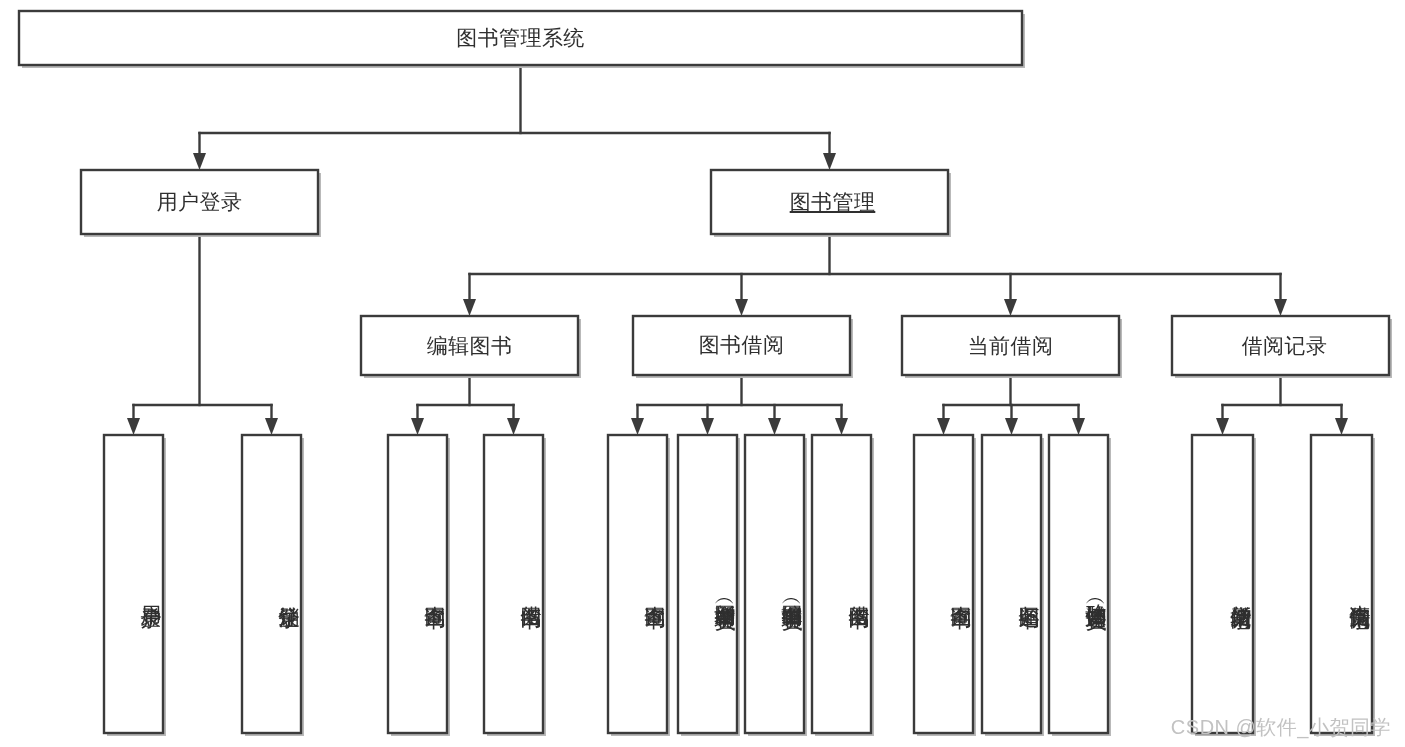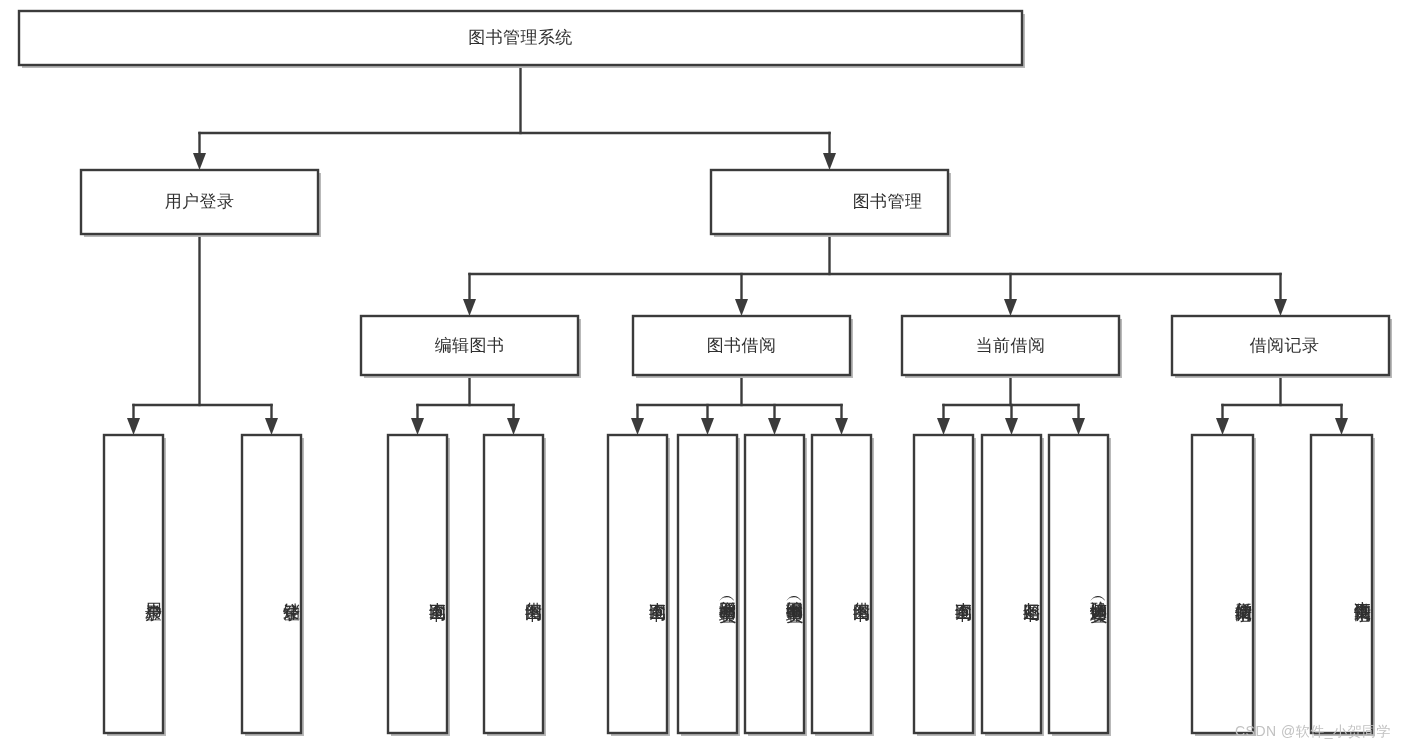--- a/index.html
+++ b/index.html
@@ -51,7 +51,7 @@
     align-items: center;
     justify-content: center;
     color: #2f2f2f;
-    font-size: 17px;
+    font-size: 21px;
     line-height: 1.14;
     letter-spacing: 0.4px;
     white-space: nowrap;

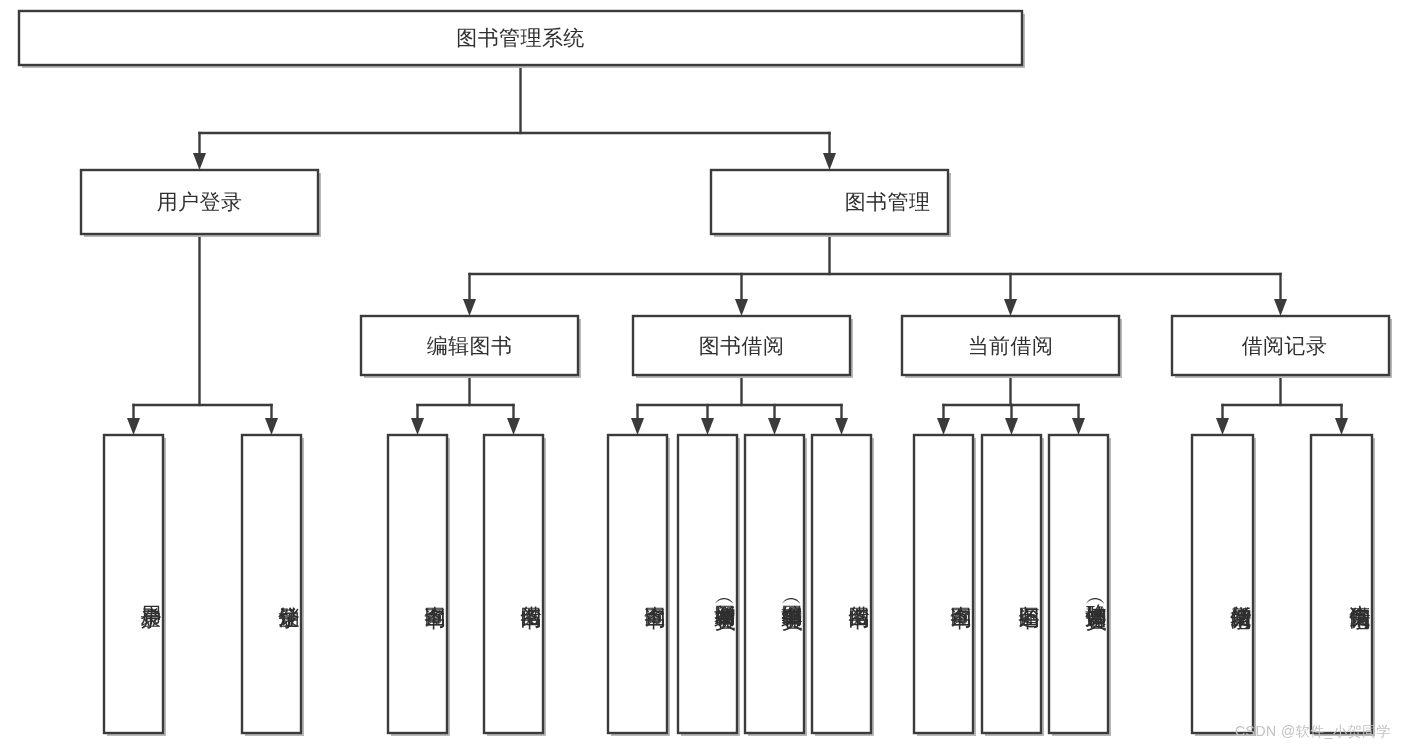--- a/index.html
+++ b/index.html
@@ -177,7 +177,7 @@
   <div id="label-layer">
       <div class="node-label" style="left: 19px; top: 11px; width: 1003px; height: 54px;">图书管理系统</div>
       <div class="node-label" style="left: 81px; top: 170px; width: 237px; height: 64px;">用户登录</div>
-      <div class="node-label" style="left: 747px; top: 170px; width: 281px; height: 64px;">图书管理</div>
+      <div class="node-label" style="left: 692px; top: 170px; width: 281px; height: 64px; text-decoration: underline;">图书管理</div>
       <div class="node-label" style="left: 361px; top: 316px; width: 217px; height: 59px;">编辑图书</div>
       <div class="node-label" style="left: 633px; top: 316px; width: 217px; height: 59px;">图书借阅</div>
       <div class="node-label" style="left: 902px; top: 316px; width: 217px; height: 59px;">当前借阅</div>

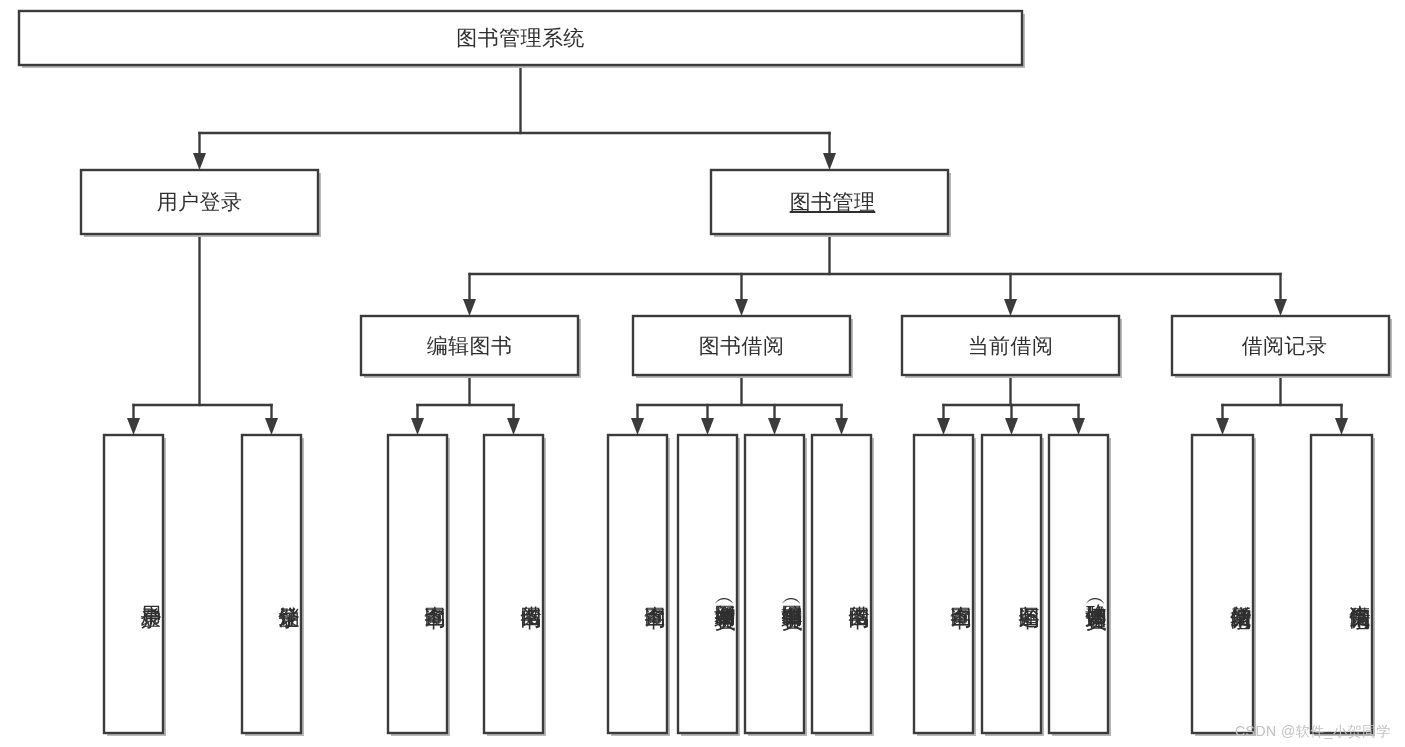--- a/index.html
+++ b/index.html
@@ -179,7 +179,7 @@
       <div class="node-label" style="left: 81px; top: 170px; width: 237px; height: 64px;">用户登录</div>
       <div class="node-label" style="left: 692px; top: 170px; width: 281px; height: 64px; text-decoration: underline;">图书管理</div>
       <div class="node-label" style="left: 361px; top: 316px; width: 217px; height: 59px;">编辑图书</div>
-      <div class="node-label" style="left: 633px; top: 316px; width: 217px; height: 59px;">图书借阅</div>
+      <div class="node-label" style="left: 633px; top: 316px; width: 217px; height: 59px; font-family: Liberation Serif, serif;">图书借阅</div>
       <div class="node-label" style="left: 902px; top: 316px; width: 217px; height: 59px;">当前借阅</div>
       <div class="node-label" style="left: 1172px; top: 316px; width: 225px; height: 59px;">借阅记录</div>
       <div class="node-label vertical" style="left: 104px; top: 435px; width: 59px; height: 298px;">用户登录</div>

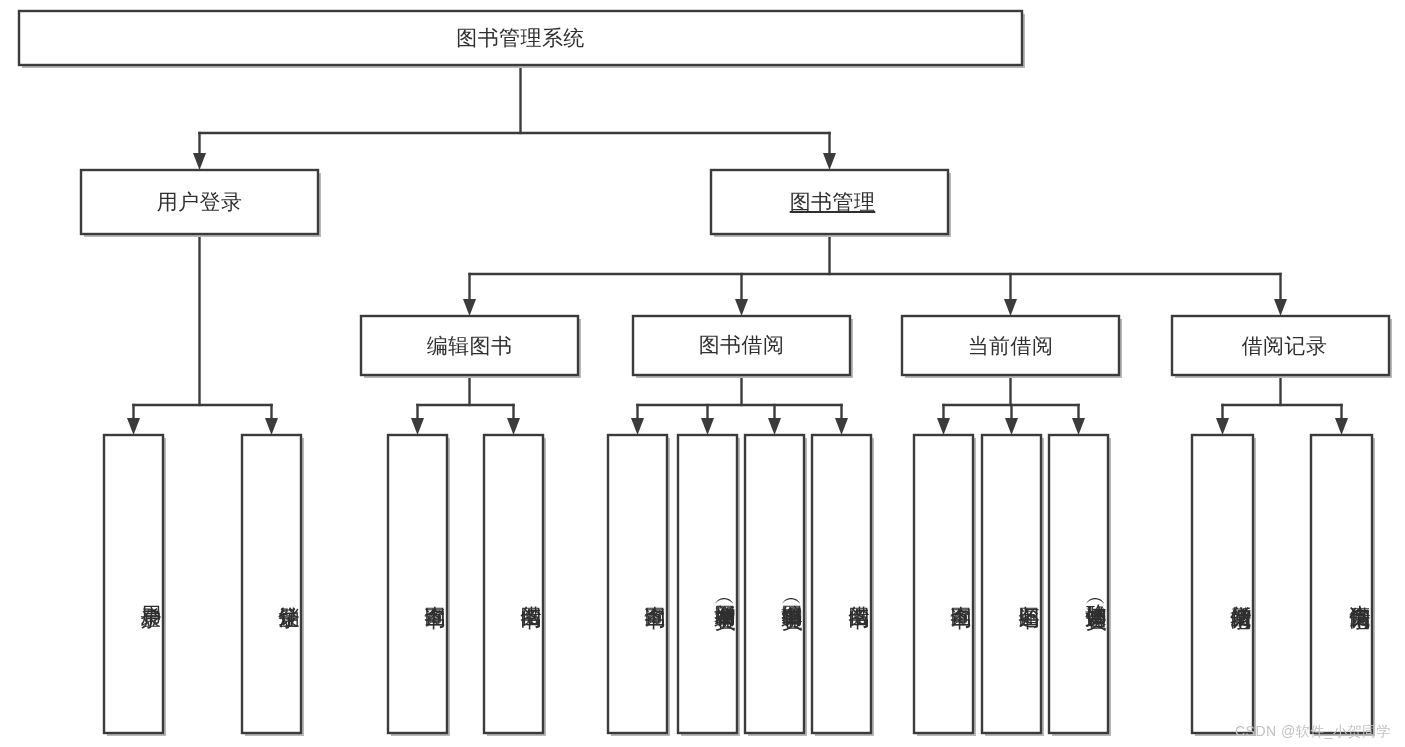--- a/index.html
+++ b/index.html
@@ -71,7 +71,7 @@
     right: 14px;
     bottom: 6px;
     color: #c2c2c2;
-    font-size: 14px;
+    font-size: 20px;
     letter-spacing: 0.5px;
     white-space: nowrap;
   }

